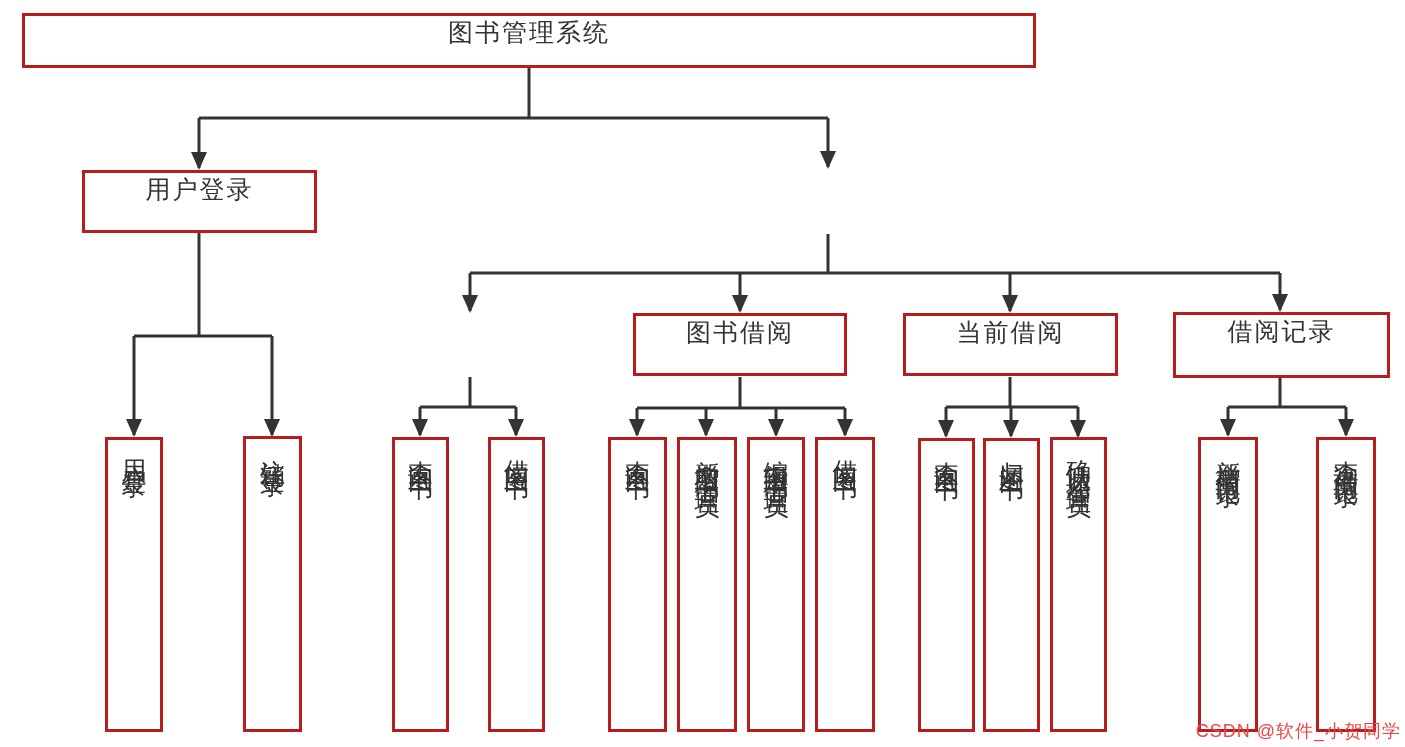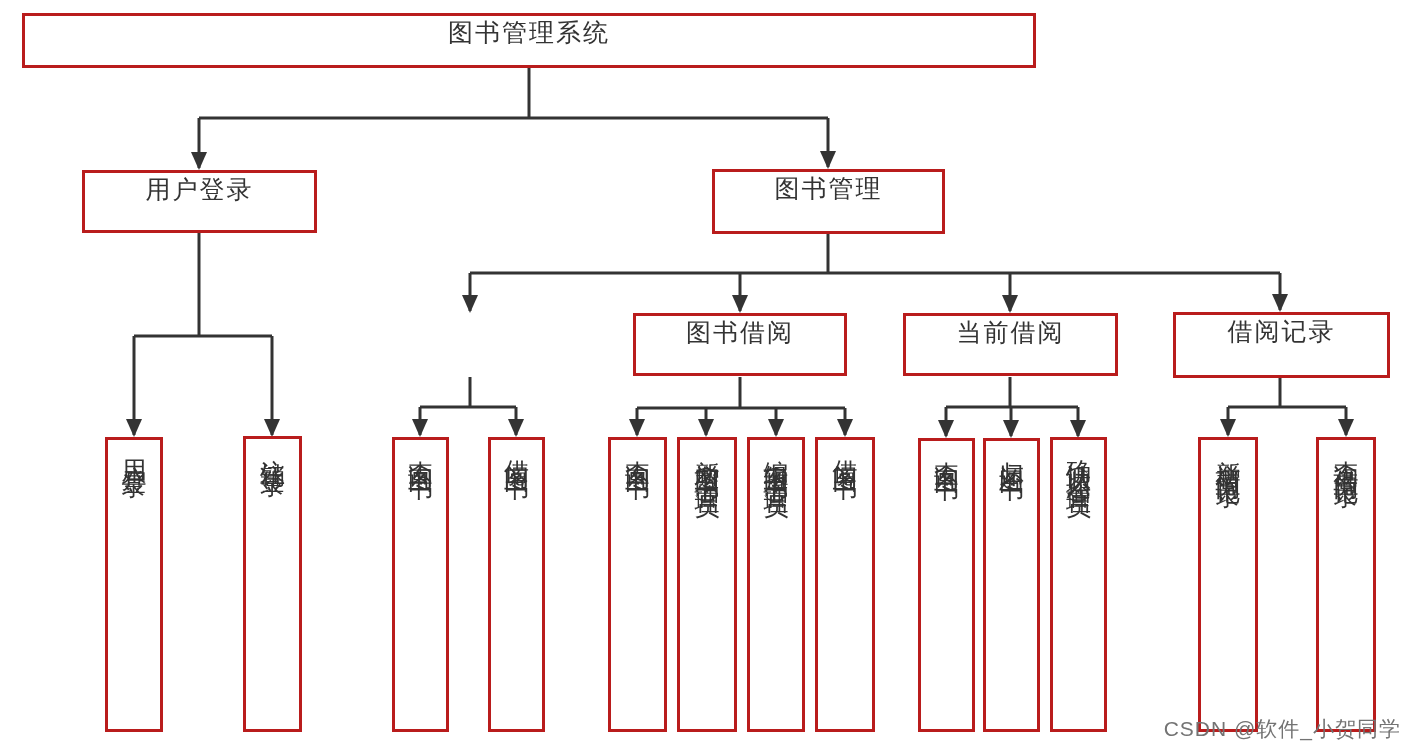--- a/index.html
+++ b/index.html
@@ -105,9 +105,6 @@
   <div class="box" style="left:82px;top:170px;width:235px;height:63px;">
     <span class="hlabel">用户登录</span>
   </div>
-  <div class="box" style="left:712px;top:169px;width:233px;height:65px;">
-    <span class="hlabel">图书管理</span>
-  </div>
 
   <div class="box" style="left:633px;top:313px;width:214px;height:63px;">
     <span class="hlabel">图书借阅</span>

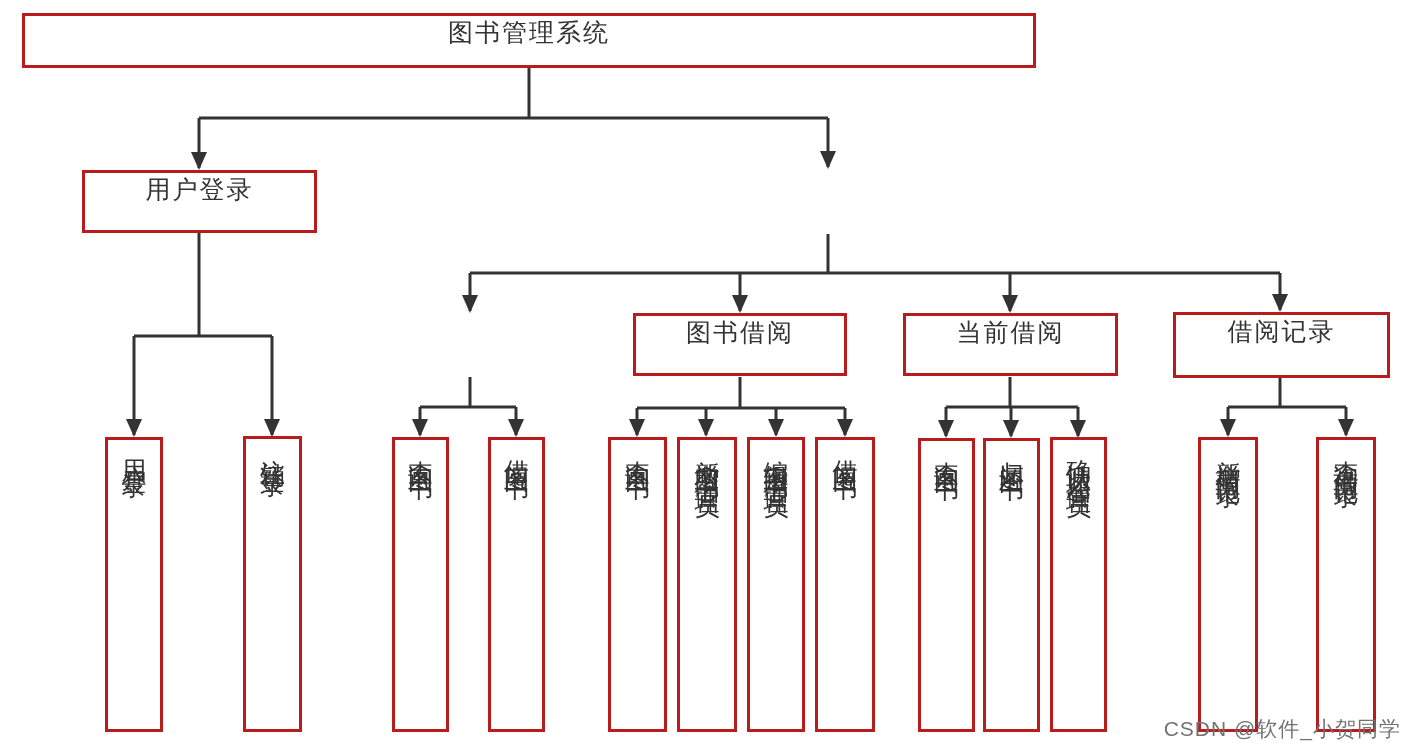--- a/index.html
+++ b/index.html
@@ -36,8 +36,8 @@
   #watermark{
     position:absolute;
     right:4px;bottom:4px;
-    font-size:21px;
-    color:#737373;
+    font-size:18px;
+    color:#ef4444;
     letter-spacing:1px;
     white-space:nowrap;
     z-index:5;

